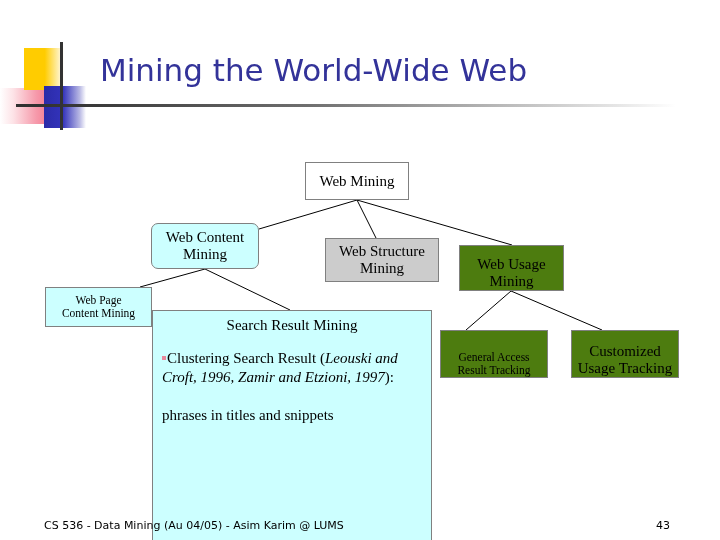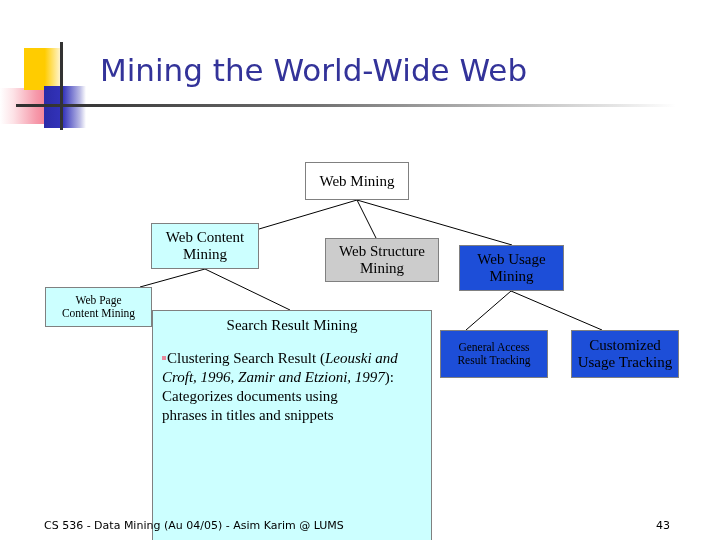--- a/index.html
+++ b/index.html
@@ -113,6 +113,7 @@
   #node-web-content-mining {
     left: 151px; top: 211px; width: 108px; height: 46px;
     font-size: 15px;
+    border-radius: 7px;
   }
   #node-web-structure-mining {
     left: 325px; top: 226px; width: 114px; height: 44px;

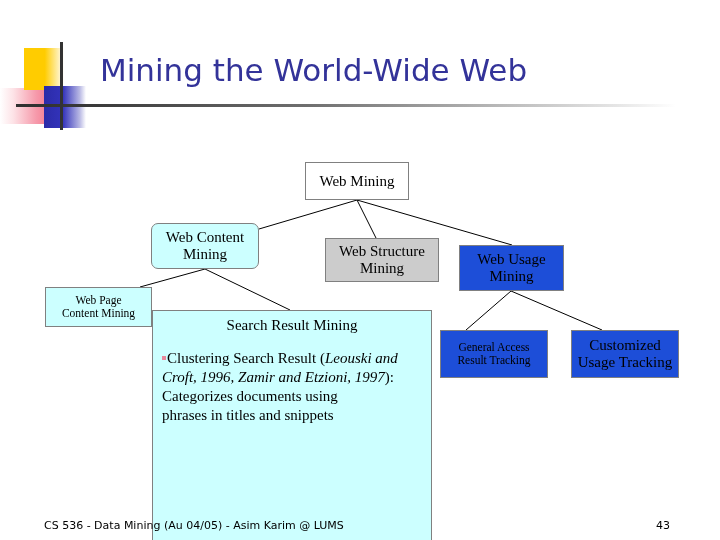--- a/index.html
+++ b/index.html
@@ -104,7 +104,7 @@
   .n-white  { background: #ffffff; }
   .n-cyan   { background: #CCFFFF; }
   .n-gray   { background: #CCCCCC; }
-  .n-green  { background: #1d4ed8; }
+  .n-green  { background: #4d7c0f; align-items: flex-end; }
 
   #node-web-mining {
     left: 305px; top: 150px; width: 104px; height: 38px;

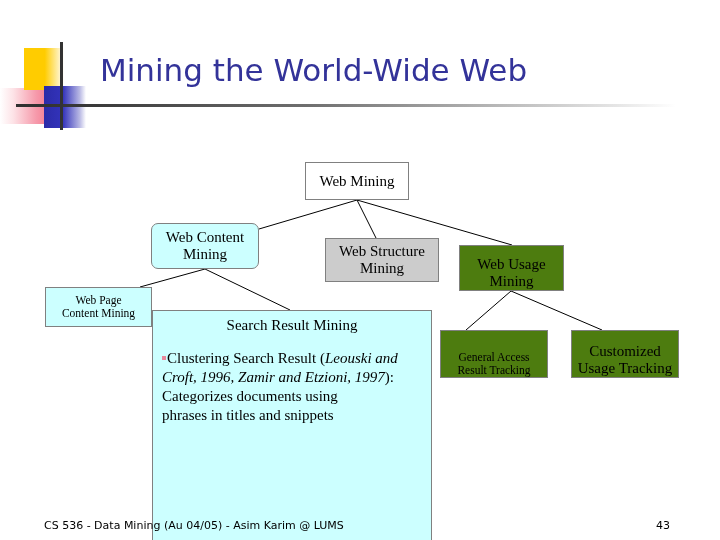--- a/index.html
+++ b/index.html
@@ -278,7 +278,7 @@
         <span class="sq-bullet"></span><span>Clustering Search Result (</span><span class="ital">Leouski and Croft, 1996, Zamir and Etzioni, 1997</span><span>):</span>
       </div>
       <div id="srm-last">
-        <span>Categorizes documents using</span><br>
+        <br>
         <span>phrases in titles and snippets</span>
       </div>
     </div>

